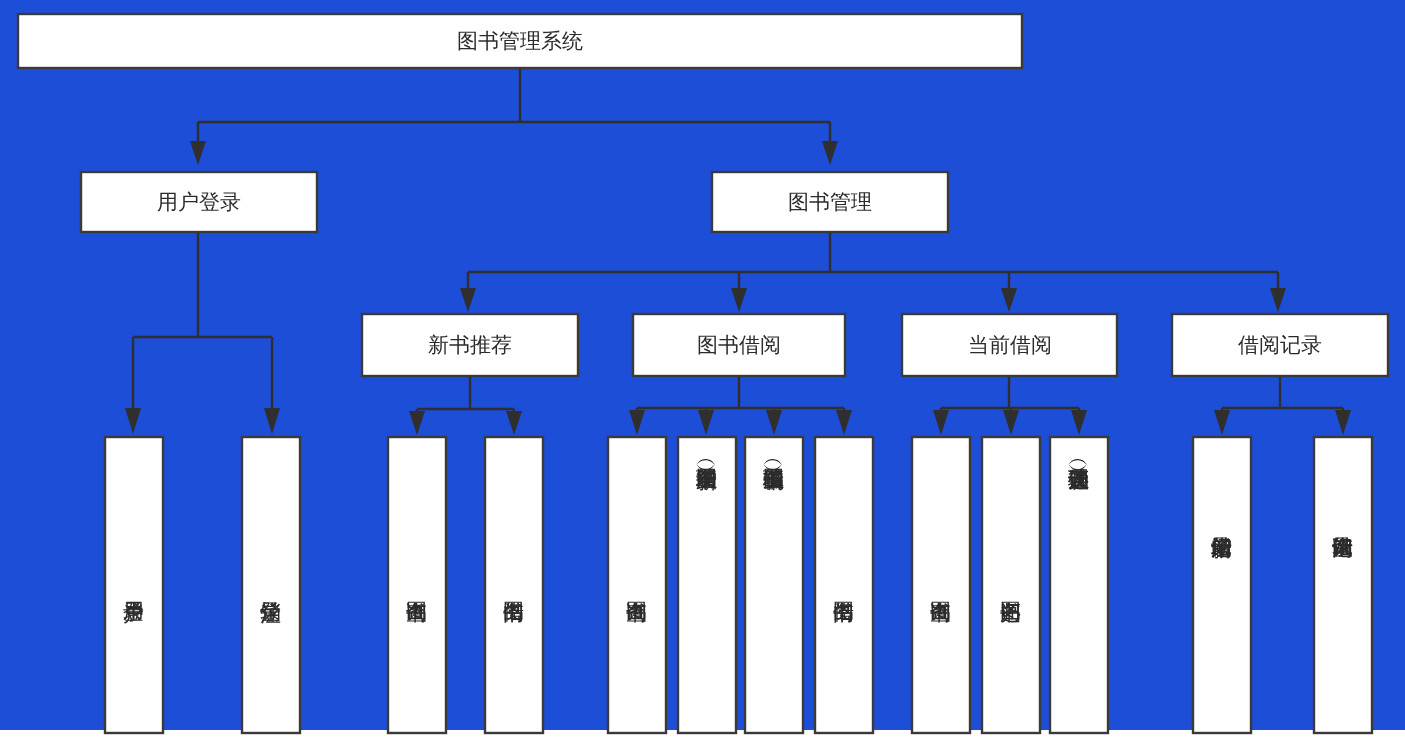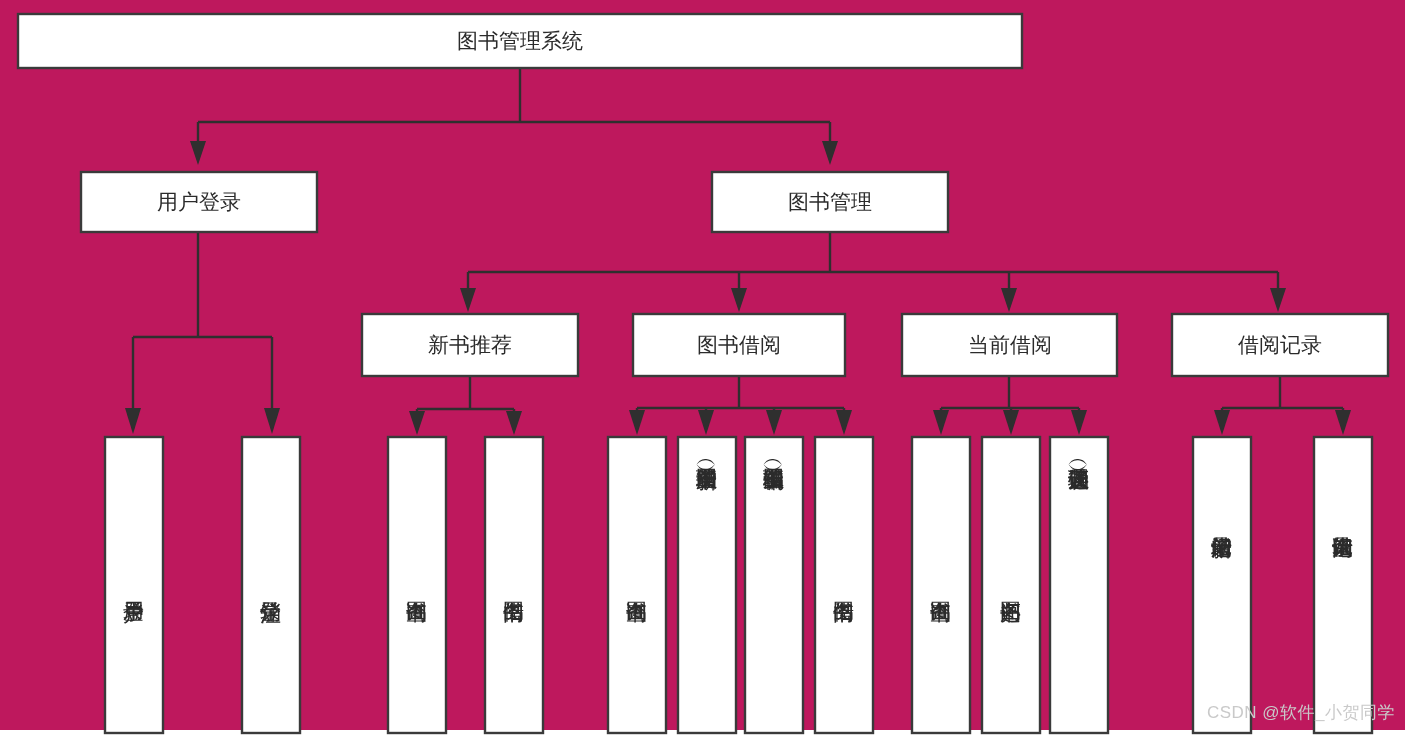--- a/index.html
+++ b/index.html
@@ -18,7 +18,7 @@
     position: relative;
     width: 1405px;
     height: 730px;
-    background: #be185d;
+    background: #1d4ed8;
   }
   svg#flowchart {
     position: absolute;

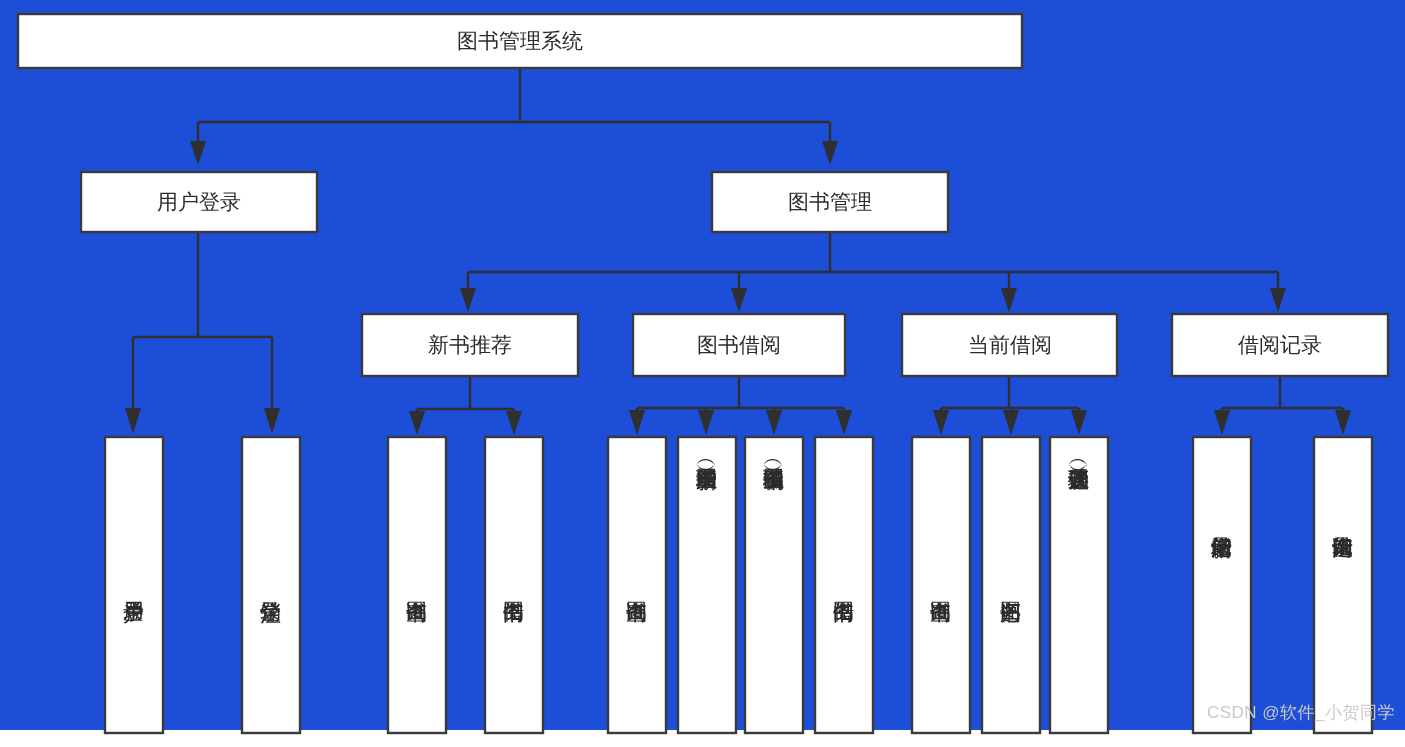--- a/index.html
+++ b/index.html
@@ -239,7 +239,6 @@
 
   </svg>
 
-  <div class="watermark-text">CSDN @软件_小贺同学</div>
 
 </div>
 

